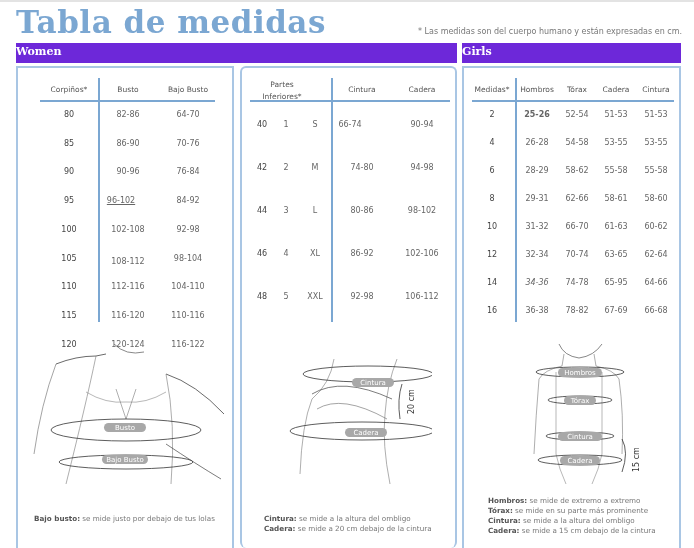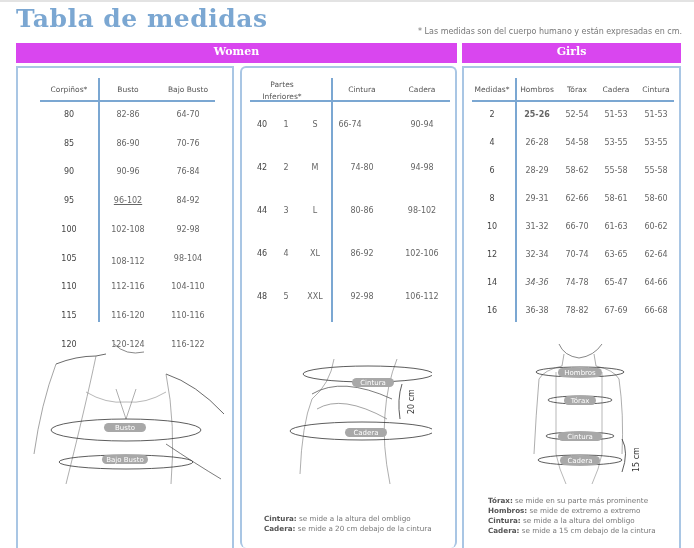--- a/index.html
+++ b/index.html
@@ -9,7 +9,7 @@
   .topline { position: absolute; left: 0; top: 0; width: 694px; height: 2px; background: #e3e3e3; }
   .title {
     position: absolute; left: 16px; top: 4px;
-    font-family: "DejaVu Serif", serif; font-size: 25px; font-weight: bold;
+    font-family: "DejaVu Serif", serif; font-size: 31px; font-weight: bold;
     color: #7ba7d2; letter-spacing: 0.5px;
   }
   .note {

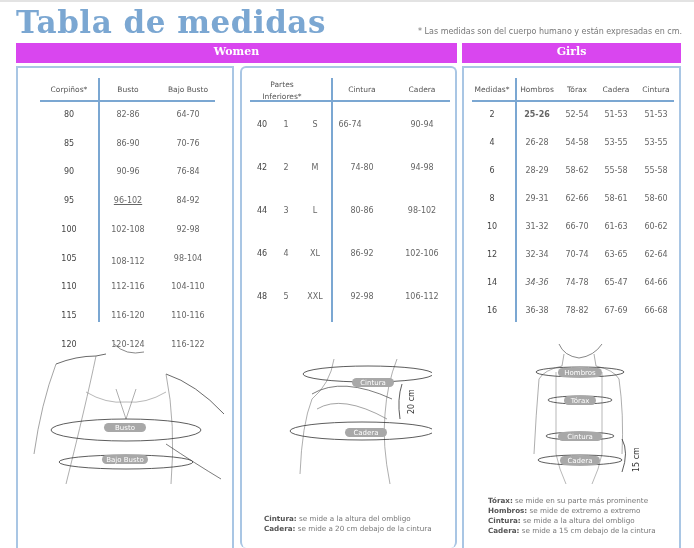--- a/index.html
+++ b/index.html
@@ -19,9 +19,9 @@
 
   .band {
     position: absolute; top: 43px; height: 20px;
-    background: #d946ef; color: #fff;
+    background: #6d28d9; color: #fff;
     font-family: "DejaVu Serif", serif; font-weight: bold; font-size: 11px;
-    text-align: center; line-height: 18px;
+    text-align: left; line-height: 18px;
   }
   .band.women { left: 16px; width: 441px; }
   .band.girls { left: 462px; width: 219px; }

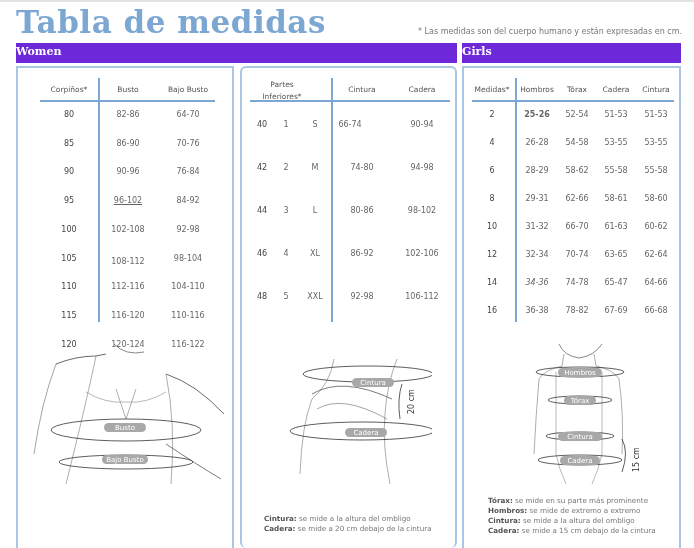--- a/index.html
+++ b/index.html
@@ -73,7 +73,7 @@
       <div class="cell" style="left: 84px; width: 52px; top: 99.4px;">90-96</div>
       <div class="cell" style="left: 140px; width: 60px; top: 99.4px;">76-84</div>
       <div class="cell rowlabel" style="left: 22px; width: 58px; top: 128.1px;">95</div>
-      <div class="cell" style="left: 84px; width: 52px; top: 128.1px; text-decoration: underline;">96-102</div>
+      <div class="cell" style="left: 77px; width: 52px; top: 128.1px; text-decoration: underline;">96-102</div>
       <div class="cell" style="left: 140px; width: 60px; top: 128.1px;">84-92</div>
       <div class="cell rowlabel" style="left: 22px; width: 58px; top: 156.8px;">100</div>
       <div class="cell" style="left: 84px; width: 52px; top: 156.8px;">102-108</div>

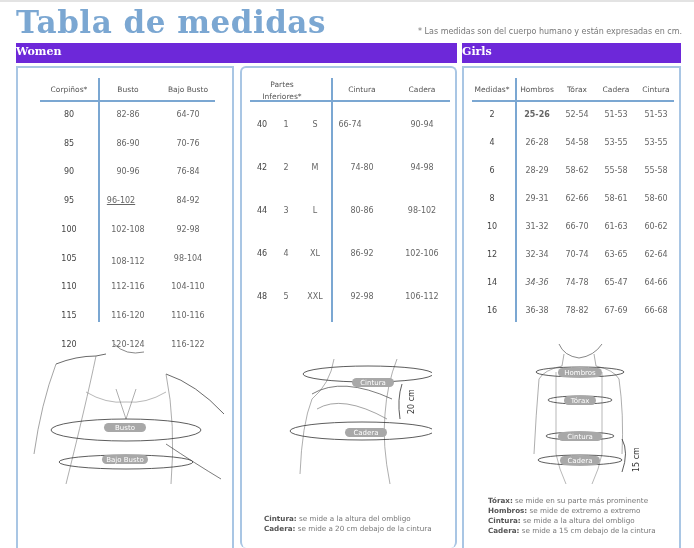--- a/index.html
+++ b/index.html
@@ -214,7 +214,7 @@
       <div class="cell rowlabel" style="left: 6px; width: 44px; top: 210px;">14</div>
       <div class="cell" style="left: 52px; width: 42px; top: 210px; font-style: italic;">34-36</div>
       <div class="cell" style="left: 94px; width: 38px; top: 210px;">74-78</div>
-      <div class="cell" style="left: 132px; width: 40px; top: 210px;">65-47</div>
+      <div class="cell" style="left: 132px; width: 40px; top: 210px;">65-95</div>
       <div class="cell" style="left: 172px; width: 40px; top: 210px;">64-66</div>
       <div class="cell rowlabel" style="left: 6px; width: 44px; top: 238px;">16</div>
       <div class="cell" style="left: 52px; width: 42px; top: 238px;">36-38</div>

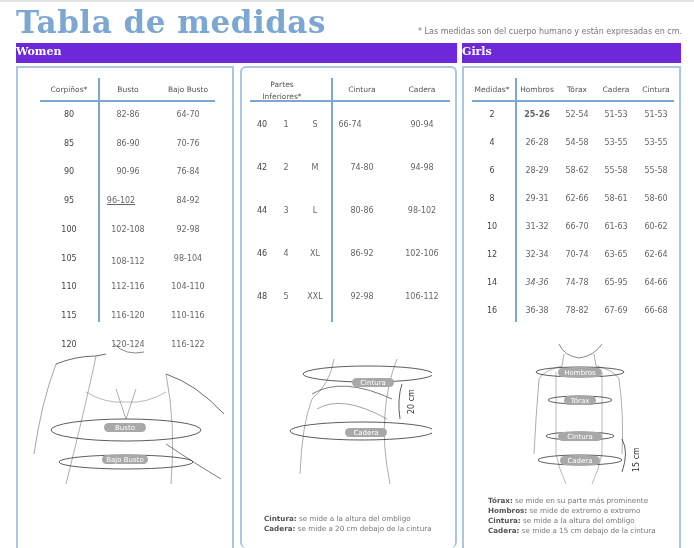--- a/index.html
+++ b/index.html
@@ -245,8 +245,8 @@
   </svg>
 
   <div class="desc" style="left:24px;top:428px;width:195px;">
+    <div><b>Hombros:</b><span> se mide de extremo a extremo</span></div>
     <div><b>Tórax:</b><span> se mide en su parte más prominente</span></div>
-    <div><b>Hombros:</b><span> se mide de extremo a extremo</span></div>
     <div><b>Cintura:</b><span> se mide a la altura del ombligo</span></div>
     <div><b>Cadera:</b><span> se mide a 15 cm debajo de la cintura</span></div>
   </div>

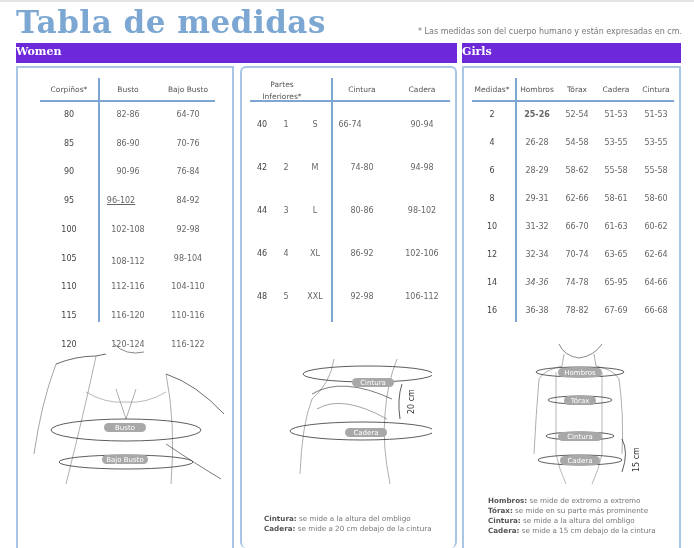--- a/index.html
+++ b/index.html
@@ -111,6 +111,7 @@
   </svg>
 
   <div class="desc" style="left:16px;top:446px;width:200px;">
+    <div><b>Bajo busto:</b><span> se mide justo por debajo de tus lolas</span></div>
   </div>
 </div>
 

